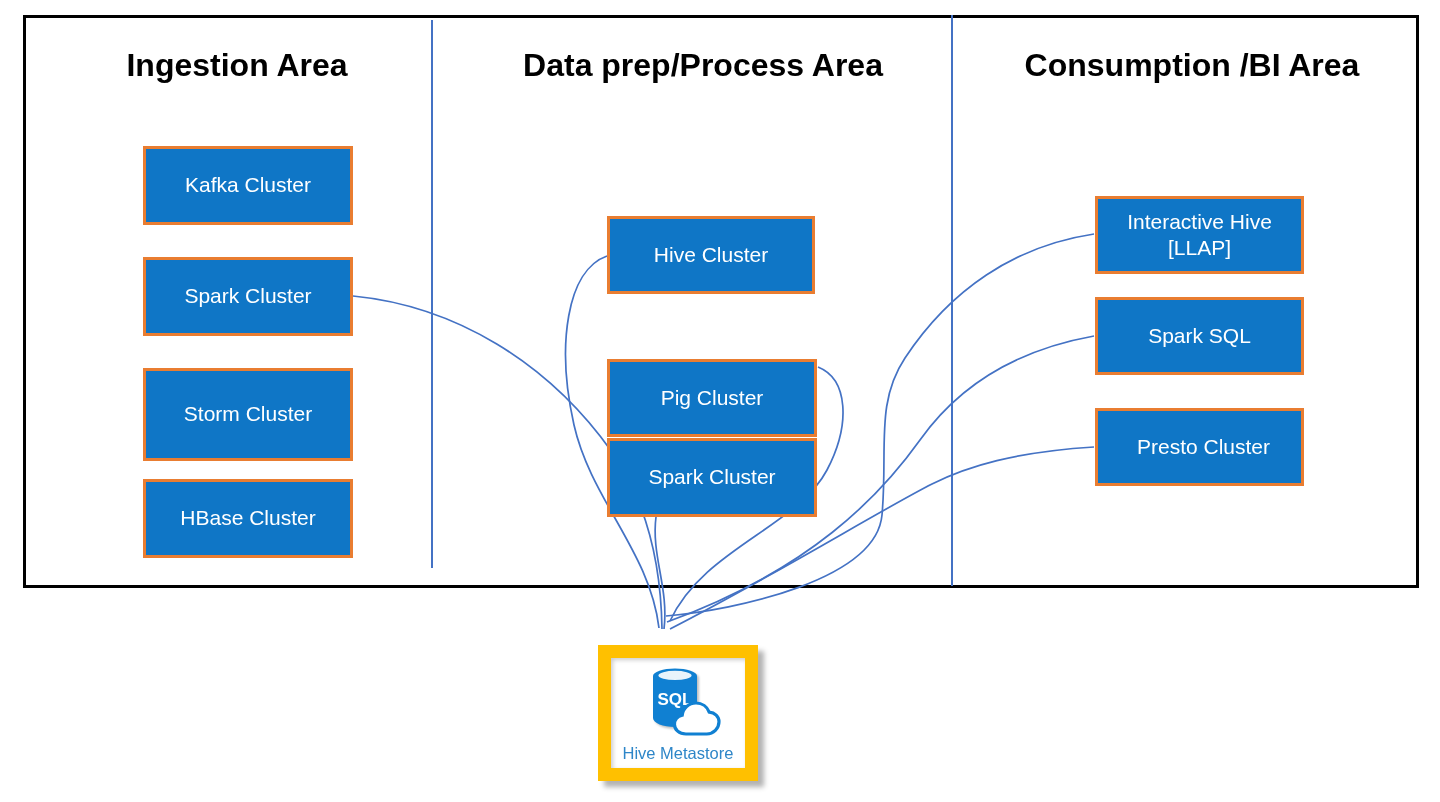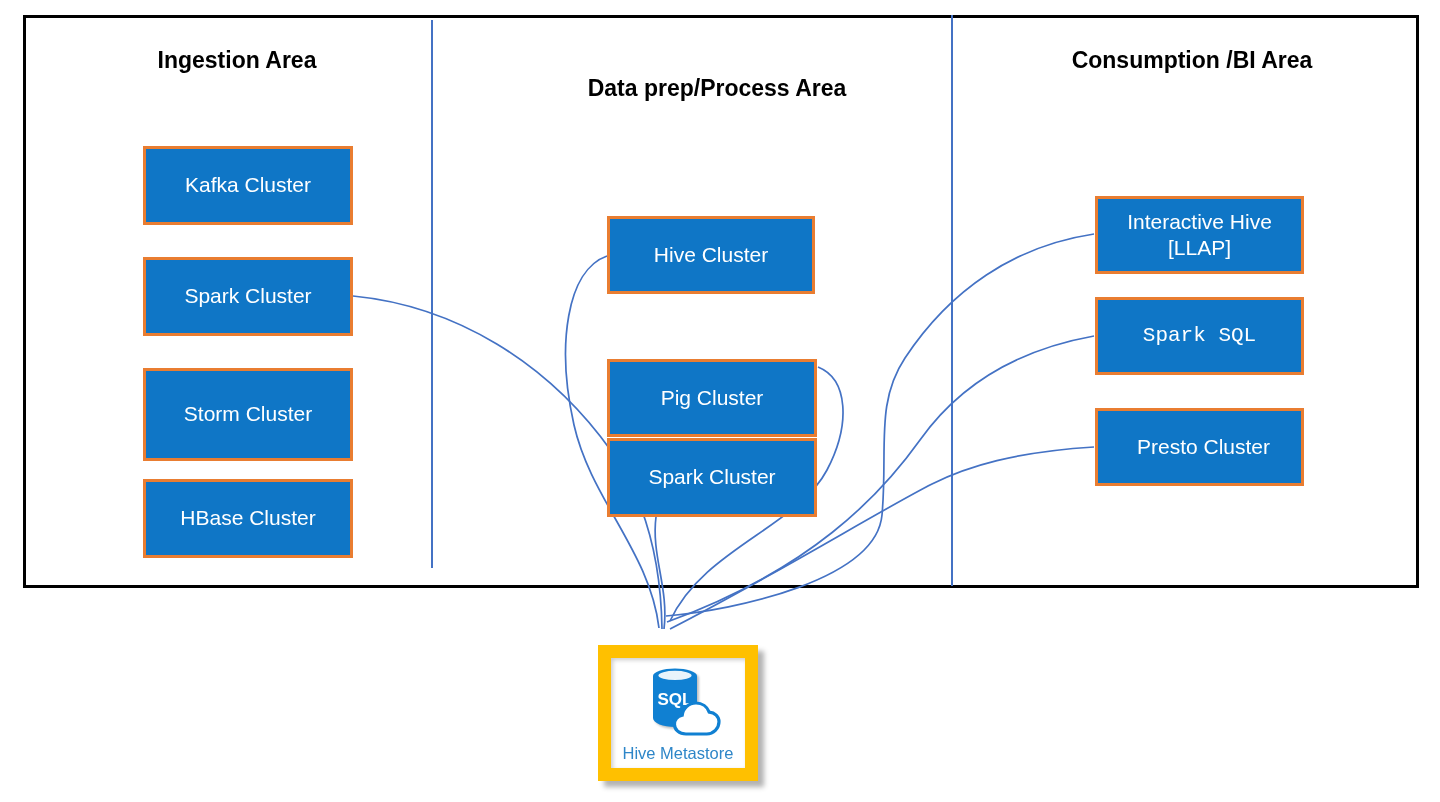--- a/index.html
+++ b/index.html
@@ -15,7 +15,7 @@
   .divider.left{left:431px;top:20px;height:548px;}
   .divider.right{left:951px;top:15px;height:571px;}
   .area-title{
-    position:absolute;top:47px;font-size:23px;font-weight:bold;color:var(--title-color);
+    position:absolute;top:47px;font-size:32px;font-weight:bold;color:var(--title-color);
     text-align:center;letter-spacing:0px;white-space:nowrap;
   }
   .area-title.t1{left:37px;width:400px;}

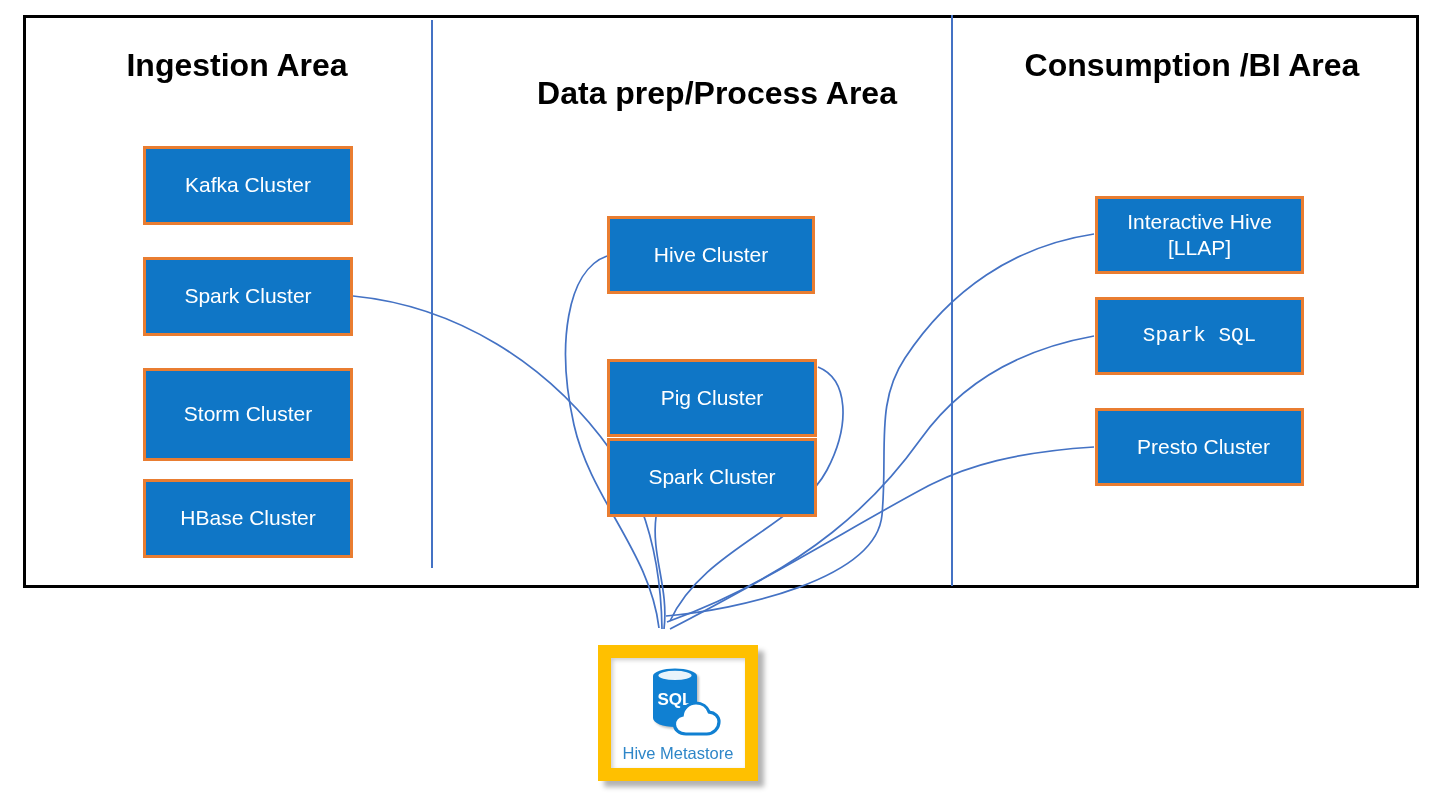--- a/index.html
+++ b/index.html
@@ -19,7 +19,7 @@
     text-align:center;letter-spacing:0px;white-space:nowrap;
   }
   .area-title.t1{left:37px;width:400px;}
-  .area-title.t2{left:492px;width:450px;margin-top:28px;}
+  .area-title.t2{left:478px;width:450px;}
   .area-title.t3{left:967px;width:450px;}
   .node{
     position:absolute;box-sizing:border-box;

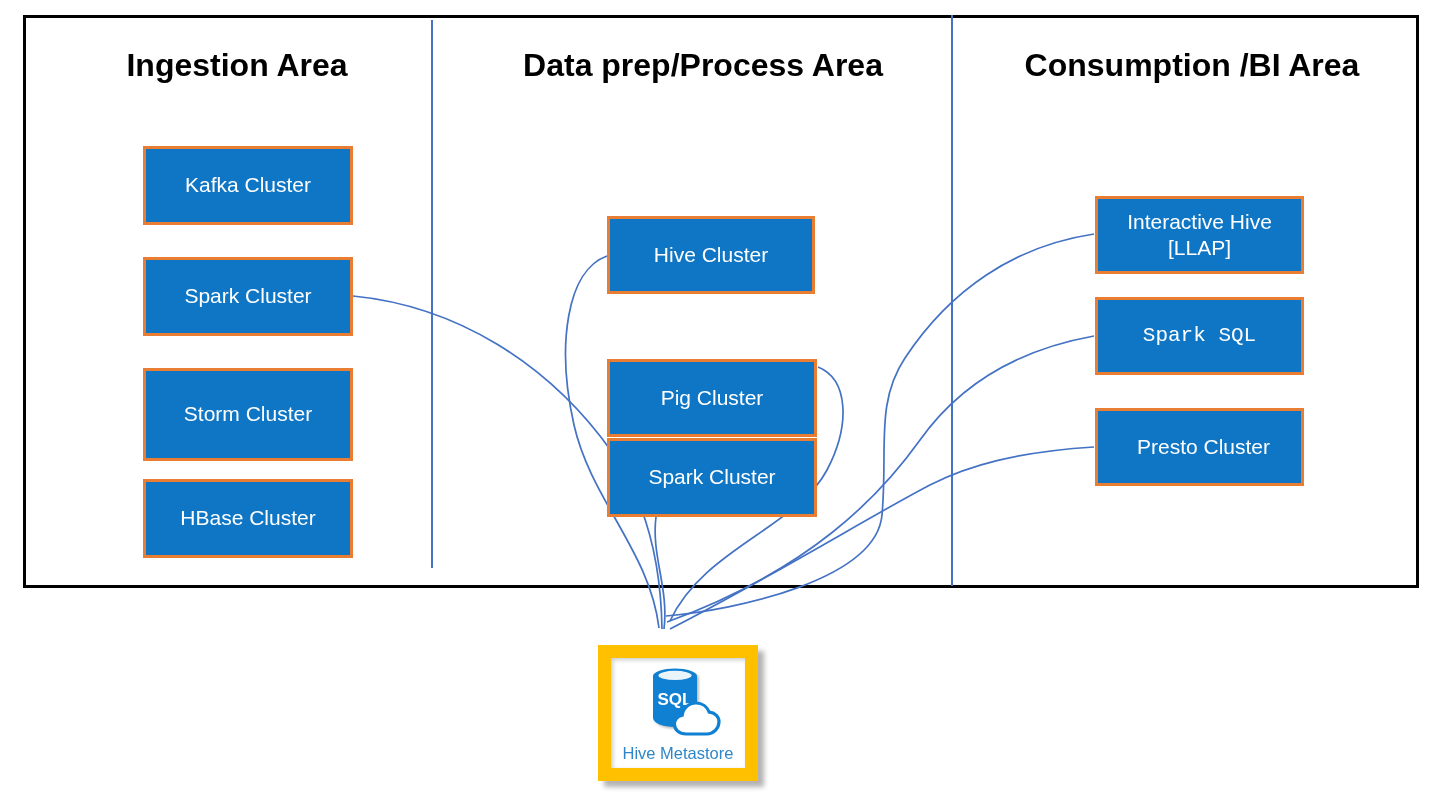--- a/index.html
+++ b/index.html
@@ -36,7 +36,7 @@
   .n-pig    {left:607px;top:327px;width:210px;height:78px;margin-top:32px;}
   .n-sparkp {left:607px;top:438px;width:210px;height:79px;}
   .n-llap   {left:1095px;top:196px;width:209px;height:78px;text-align:center;}
-  .n-sparksql{left:1095px;top:297px;width:209px;height:78px;font-family:Liberation Mono, monospace;}
+  .n-sparksql{left:1095px;top:297px;width:209px;height:78px;}
   .n-presto {left:1095px;top:408px;width:209px;height:78px;padding-left:16px;}
   #connectors{position:absolute;left:0;top:0;width:1440px;height:802px;pointer-events:none;}
   #connectors path{stroke:var(--connector);stroke-width:1.7;fill:none;}

